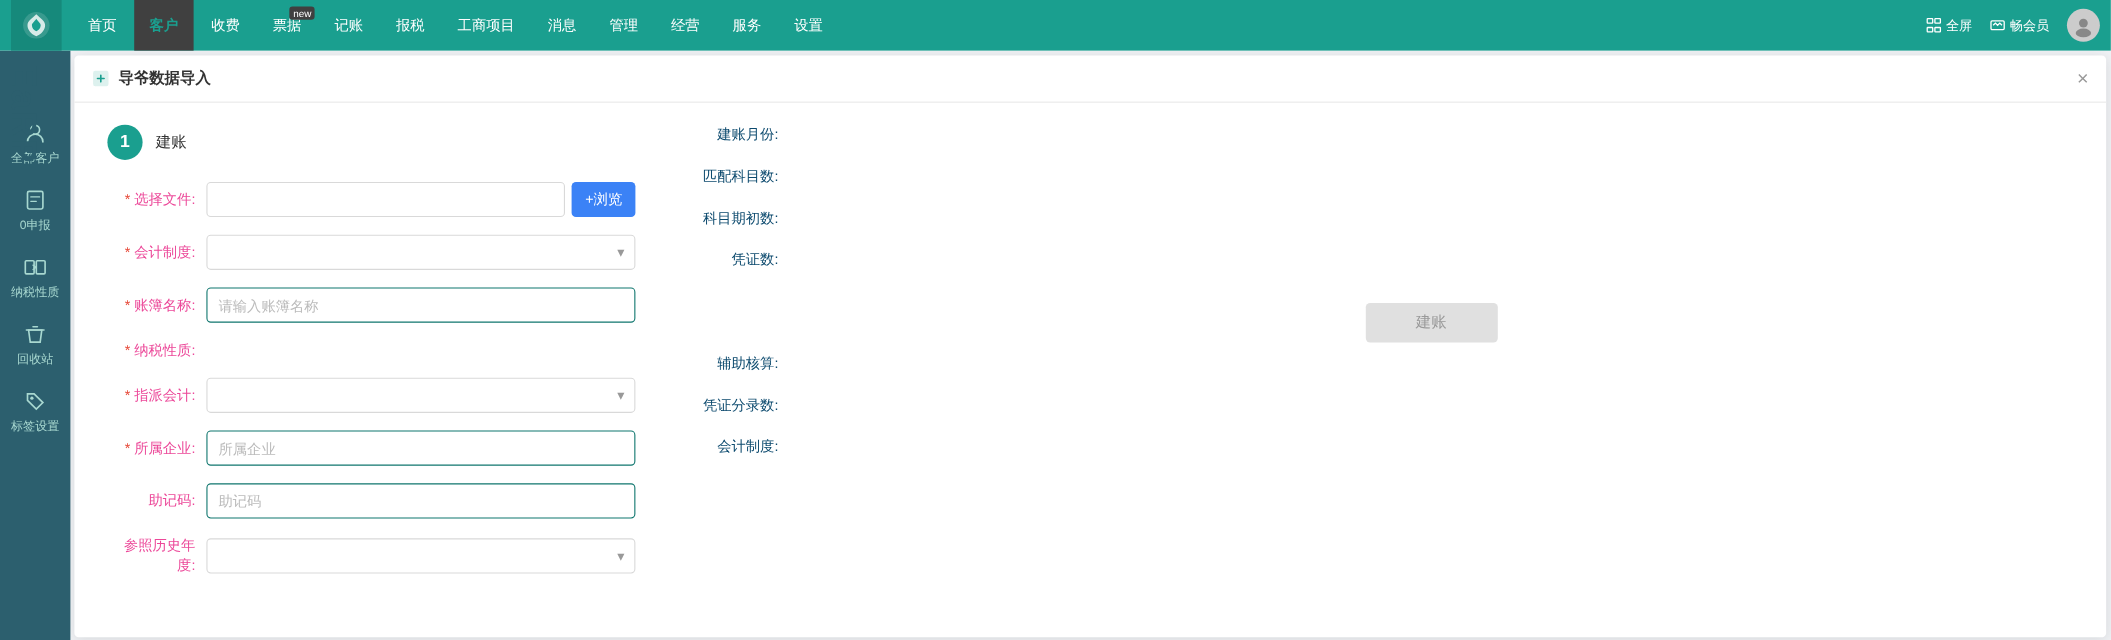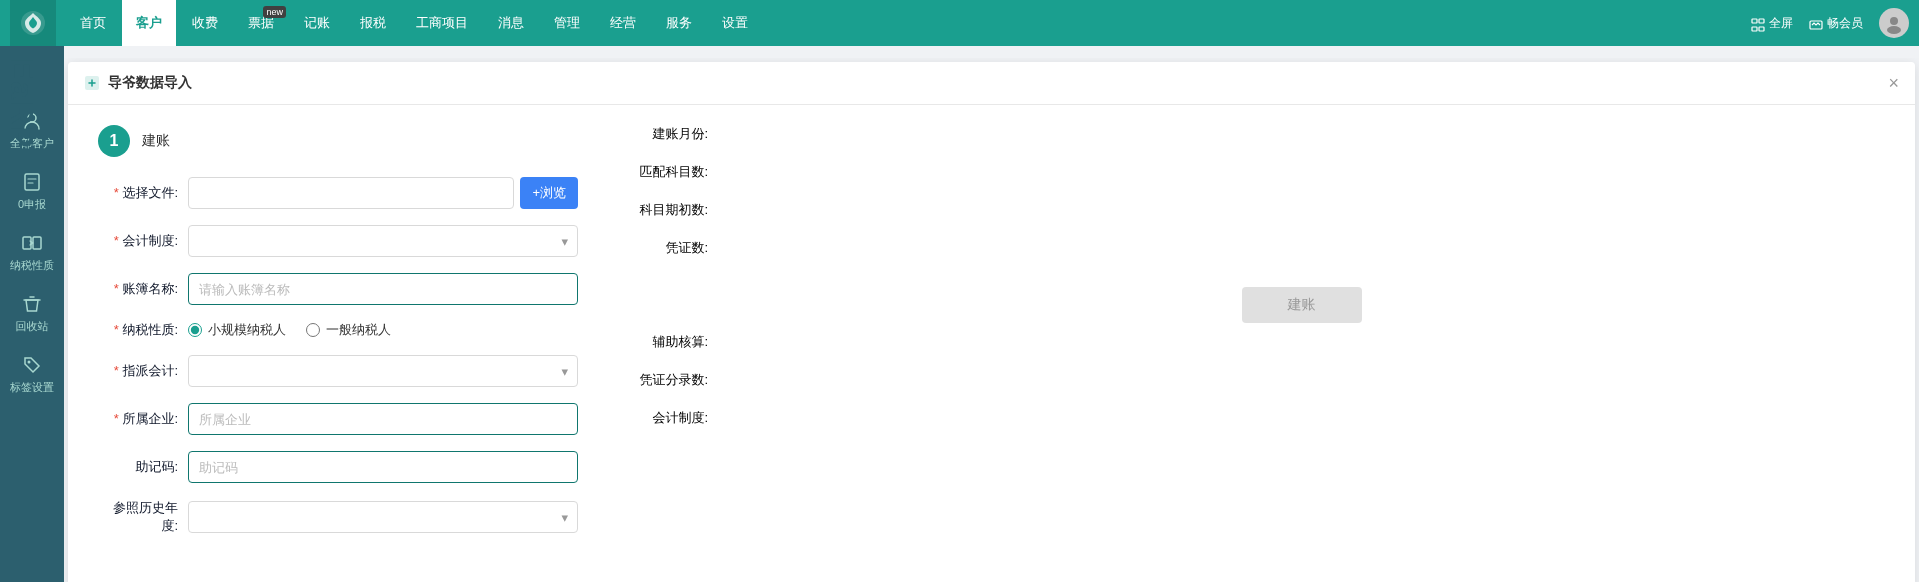--- a/index.html
+++ b/index.html
@@ -24,7 +24,7 @@
       color: #fff; cursor: pointer; font-size: 13px; position: relative;
       white-space: nowrap;
     }
-    .nav-item.active { background: #ffffff; color: #1a9f8f; font-weight: bold; }
+    .nav-item.active { background: #404040; color: #1a9f8f; font-weight: bold; }
     .nav-item .badge-new {
       position: absolute; top: 6px; right: 2px;
       background: #404040; color: #fff; font-size: 9px;

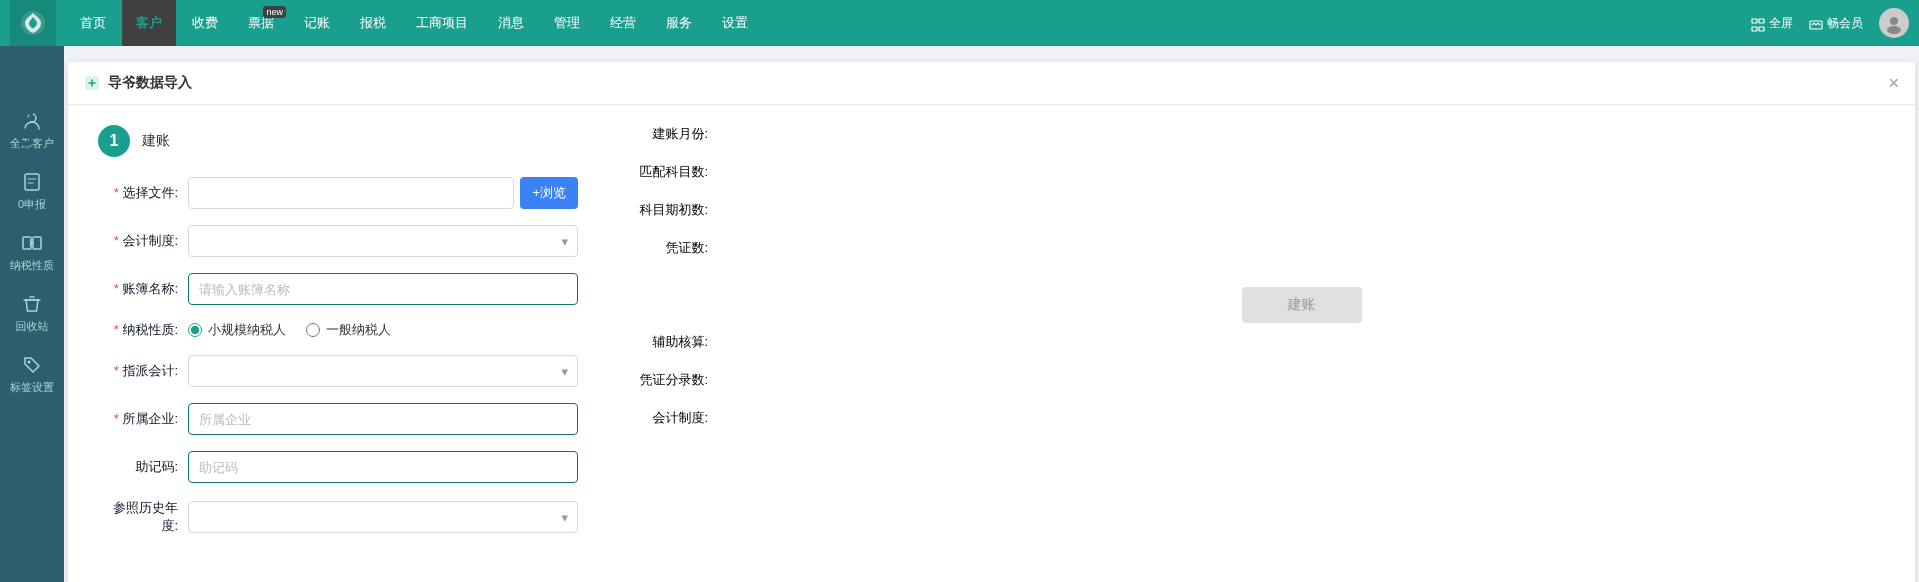--- a/index.html
+++ b/index.html
@@ -35,7 +35,7 @@
       color: #fff; font-size: 12px;
     }
     .nav-right .fullscreen-btn, .nav-right .vip-btn {
-      display: flex; align-items: flex-end; gap: 4px; cursor: pointer;
+      display: flex; align-items: center; gap: 4px; cursor: pointer;
       white-space: nowrap;
     }
     .nav-right .user-avatar {

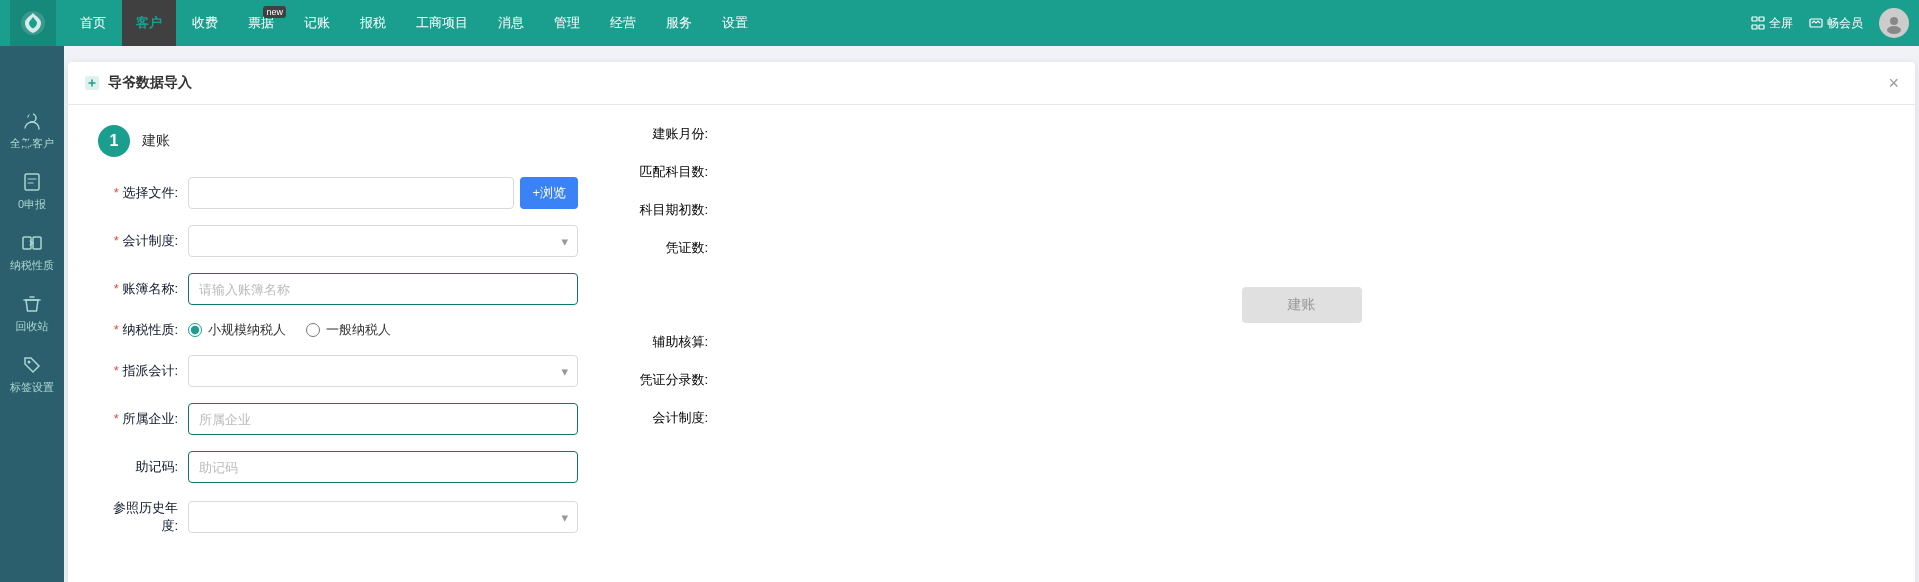--- a/index.html
+++ b/index.html
@@ -62,7 +62,7 @@
     .sidebar-item .s-label { font-size: 11px; text-align: center; white-space: nowrap; }
 
     
-    .main-content { flex: 1; overflow: auto; padding: 4px; position: relative; margin-top: 12px; }
+    .main-content { flex: 1; overflow: auto; padding: 4px; position: relative; }
 
     
     .dialog {

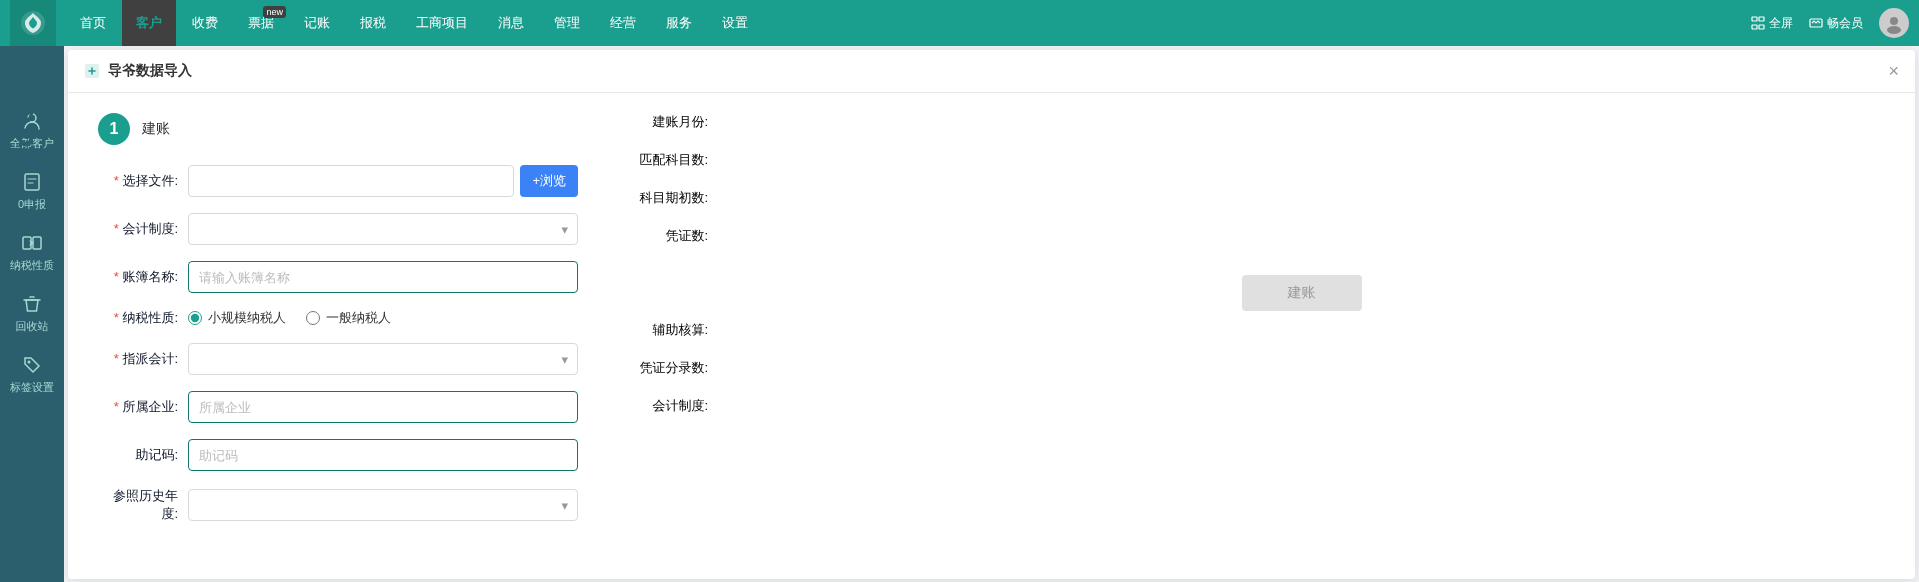--- a/index.html
+++ b/index.html
@@ -138,7 +138,7 @@
     .info-row {
       display: flex; align-items: center; margin-bottom: 20px;
     }
-    .info-label { width: 90px; text-align: right; margin-right: 10px; color: #000000; font-size: 13px; }
+    .info-label { width: 90px; text-align: right; margin-right: 10px; color: #0c4a6e; font-size: 13px; }
     .info-value { flex: 1; font-size: 13px; color: #333; }
 
     .build-btn {

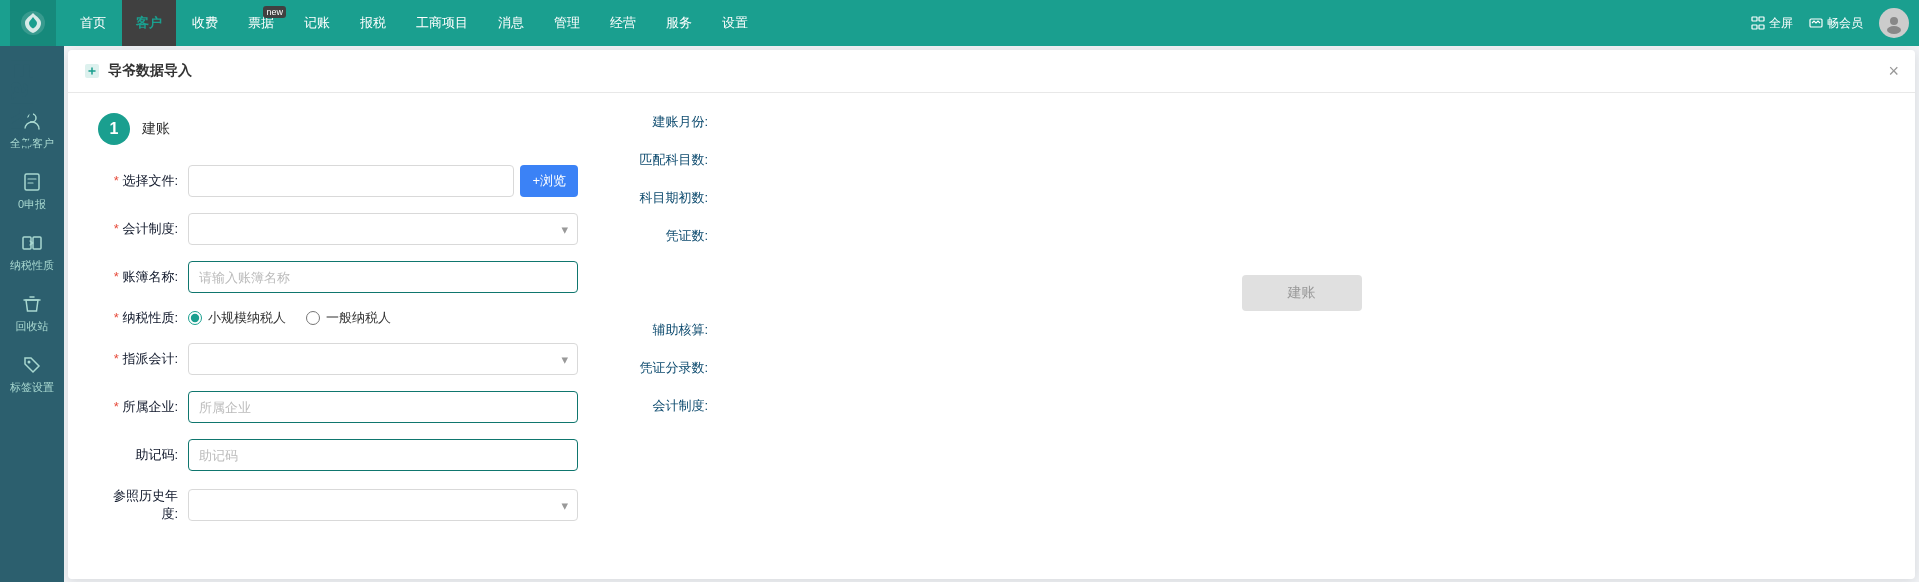--- a/index.html
+++ b/index.html
@@ -99,7 +99,7 @@
     }
     .form-label {
       width: 80px; text-align: right; margin-right: 10px;
-      color: #0f172a; font-size: 13px; flex-shrink: 0;
+      color: #ec4899; font-size: 13px; flex-shrink: 0;
     }
     .form-label.required::before { content: "* "; color: #e74c3c; }
     .form-control {

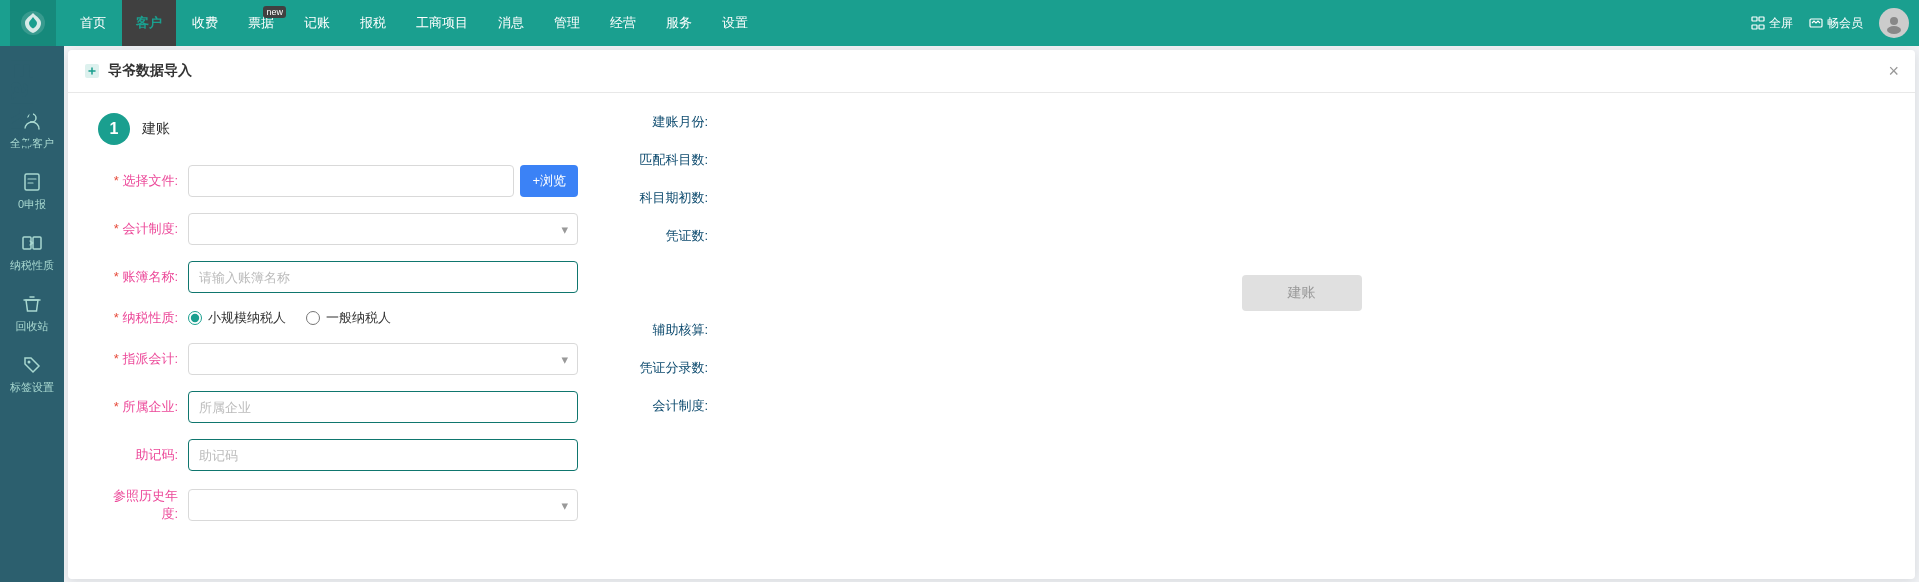--- a/index.html
+++ b/index.html
@@ -296,16 +296,6 @@
 
           <div class="form-row">
             <span class="form-label required">纳税性质:</span>
-            <div class="radio-group">
-              <label class="radio-item">
-                <input type="radio" name="tax_type" checked="" style="">
-                <span>小规模纳税人</span>
-              </label>
-              <label class="radio-item">
-                <input type="radio" name="tax_type" style="">
-                <span>一般纳税人</span>
-              </label>
-            </div>
           </div>
 
           <div class="form-row">

